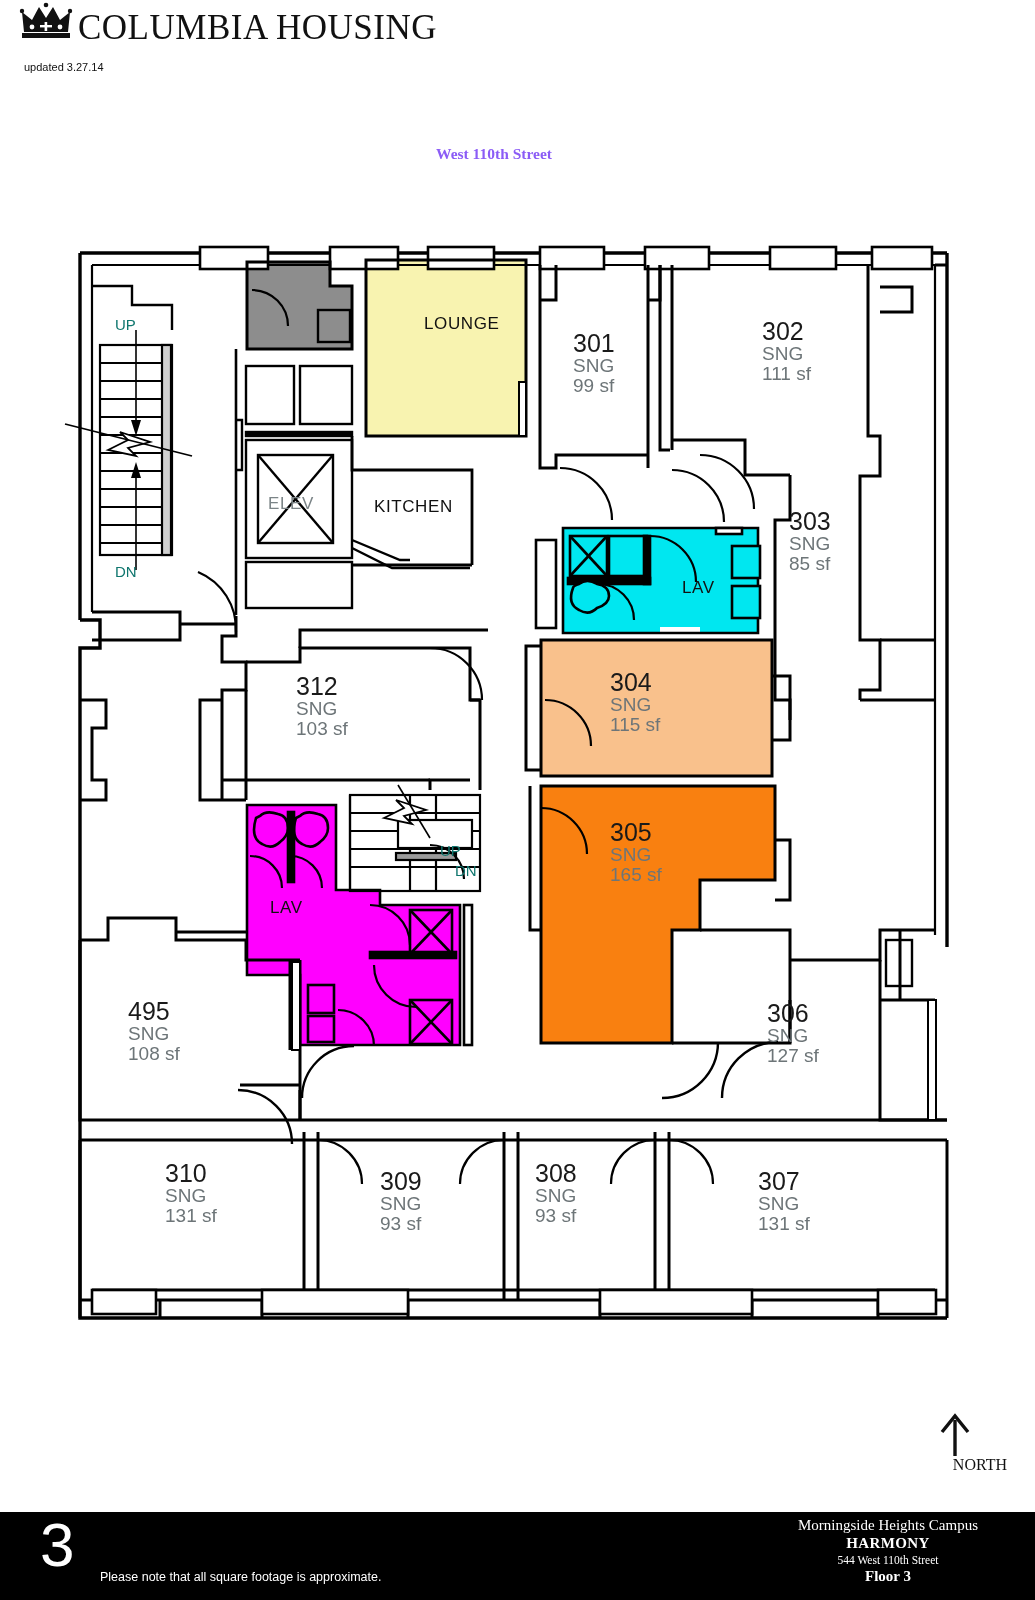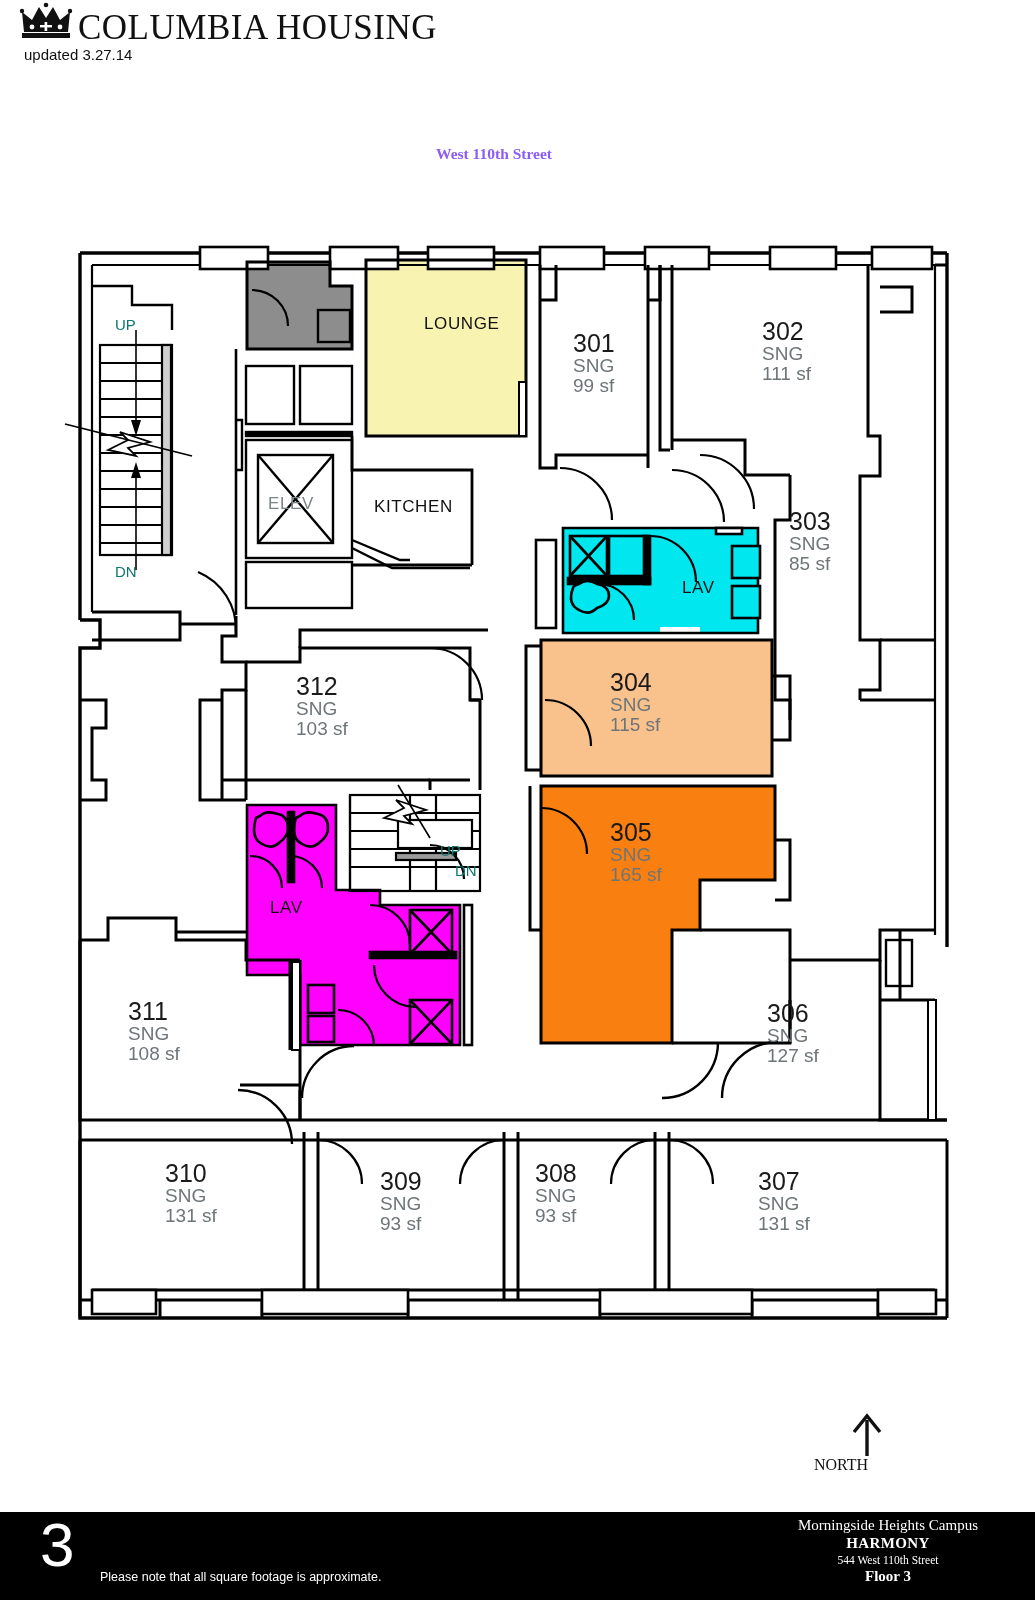--- a/index.html
+++ b/index.html
@@ -10,7 +10,7 @@
   #crown{position:absolute;left:18px;top:2px;width:56px;height:40px;}
   #brand{position:absolute;left:78px;top:8px;font-family:"Liberation Serif",serif;
          font-size:35px;letter-spacing:.5px;color:#111;white-space:nowrap;}
-  #updated{position:absolute;left:24px;top:46px;font-size:15px;color:#111;}
+  #updated{position:absolute;left:24px;top:61px;font-size:11px;color:#111;}
 
   
   #street{position:absolute;left:0;top:145px;width:988px;text-align:center;

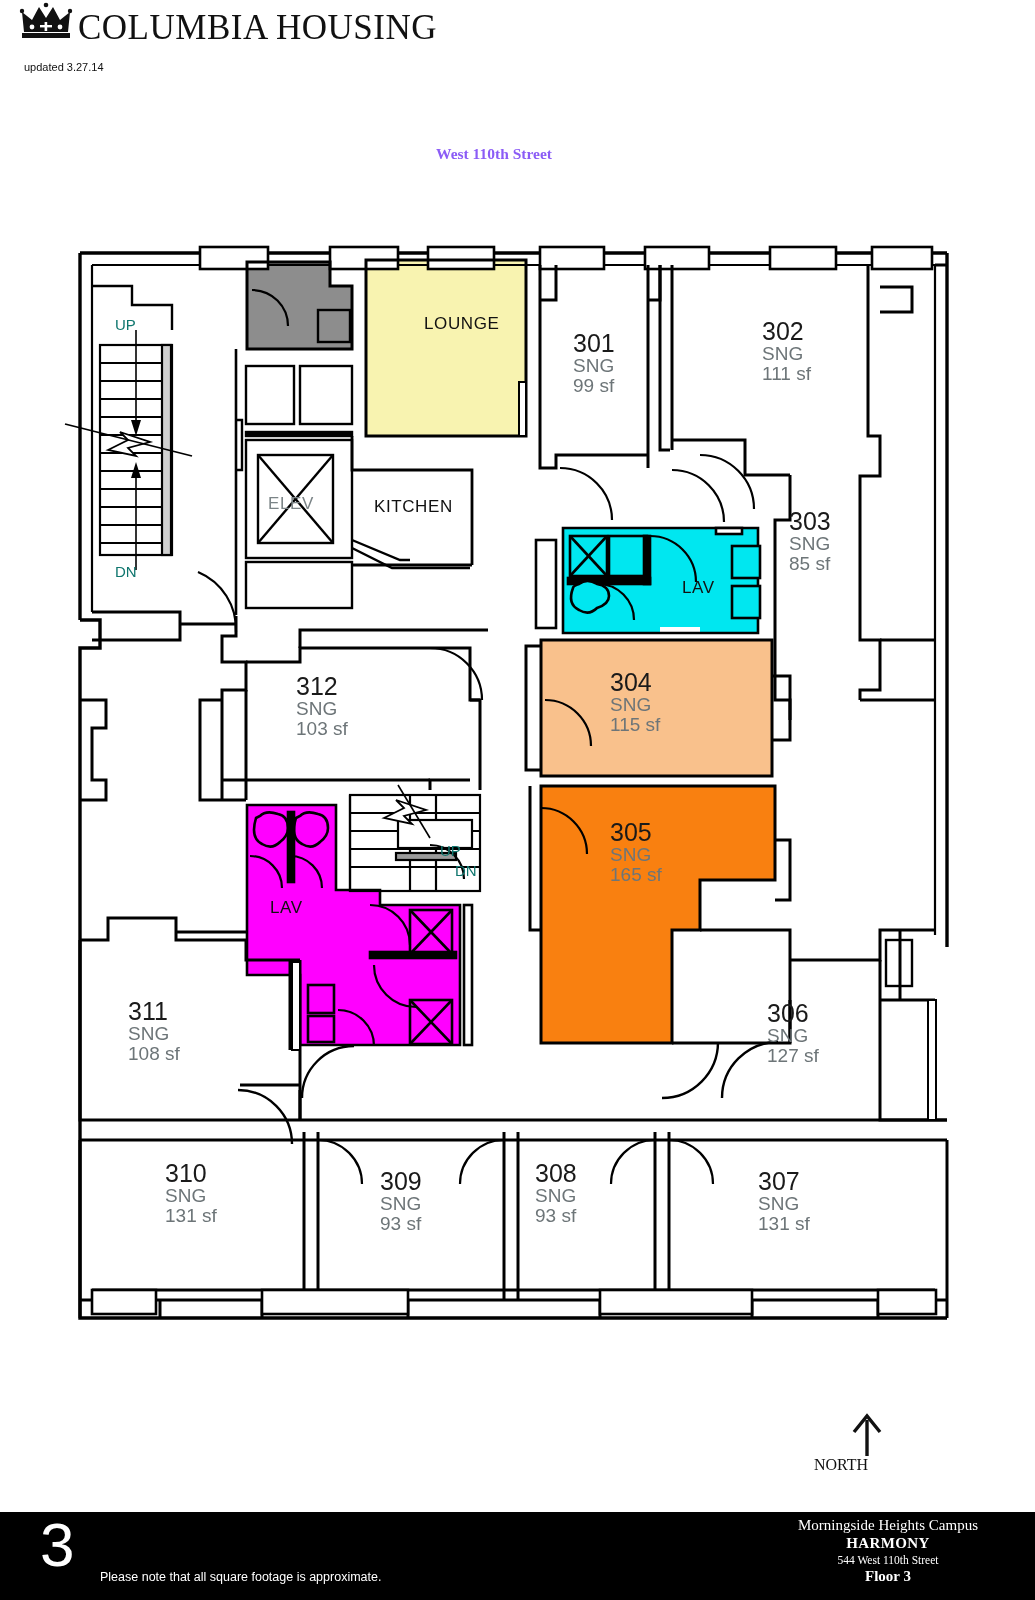--- a/index.html
+++ b/index.html
@@ -403,7 +403,7 @@
   <div class="sf">131 sf</div>
 </div>
 <div class="rm" style="left:128px;top:998px;width:100px;">
-  <div class="num">311</div>
+  <div class="num">495</div>
   <div class="typ">SNG</div>
   <div class="sf">108 sf</div>
 </div>

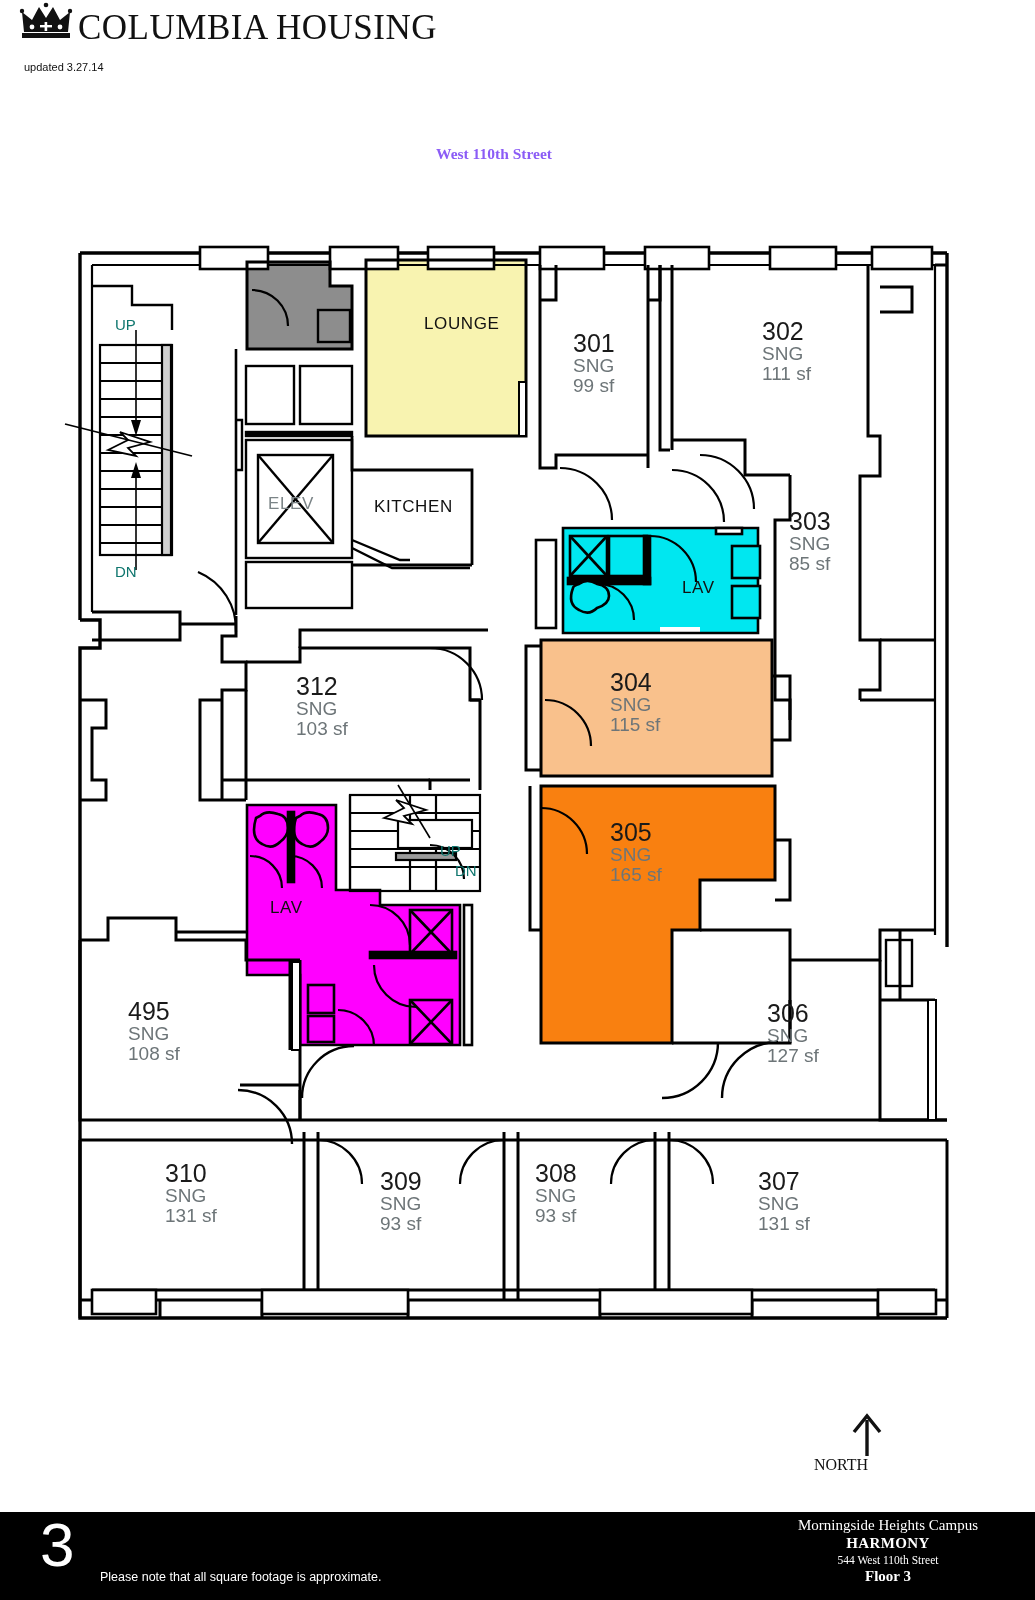--- a/index.html
+++ b/index.html
@@ -20,7 +20,7 @@
   #plan{position:absolute;left:0;top:0;width:1035px;height:1600px;}
 
   
-  #north{position:absolute;left:814px;top:1412px;width:105px;text-align:left;}
+  #north{position:absolute;left:902px;top:1412px;width:105px;text-align:right;}
   #north svg{display:block;margin:0 auto;}
   #north .lbl{font-family:"Liberation Serif",serif;font-size:16px;color:#111;margin-top:-2px;}
 

